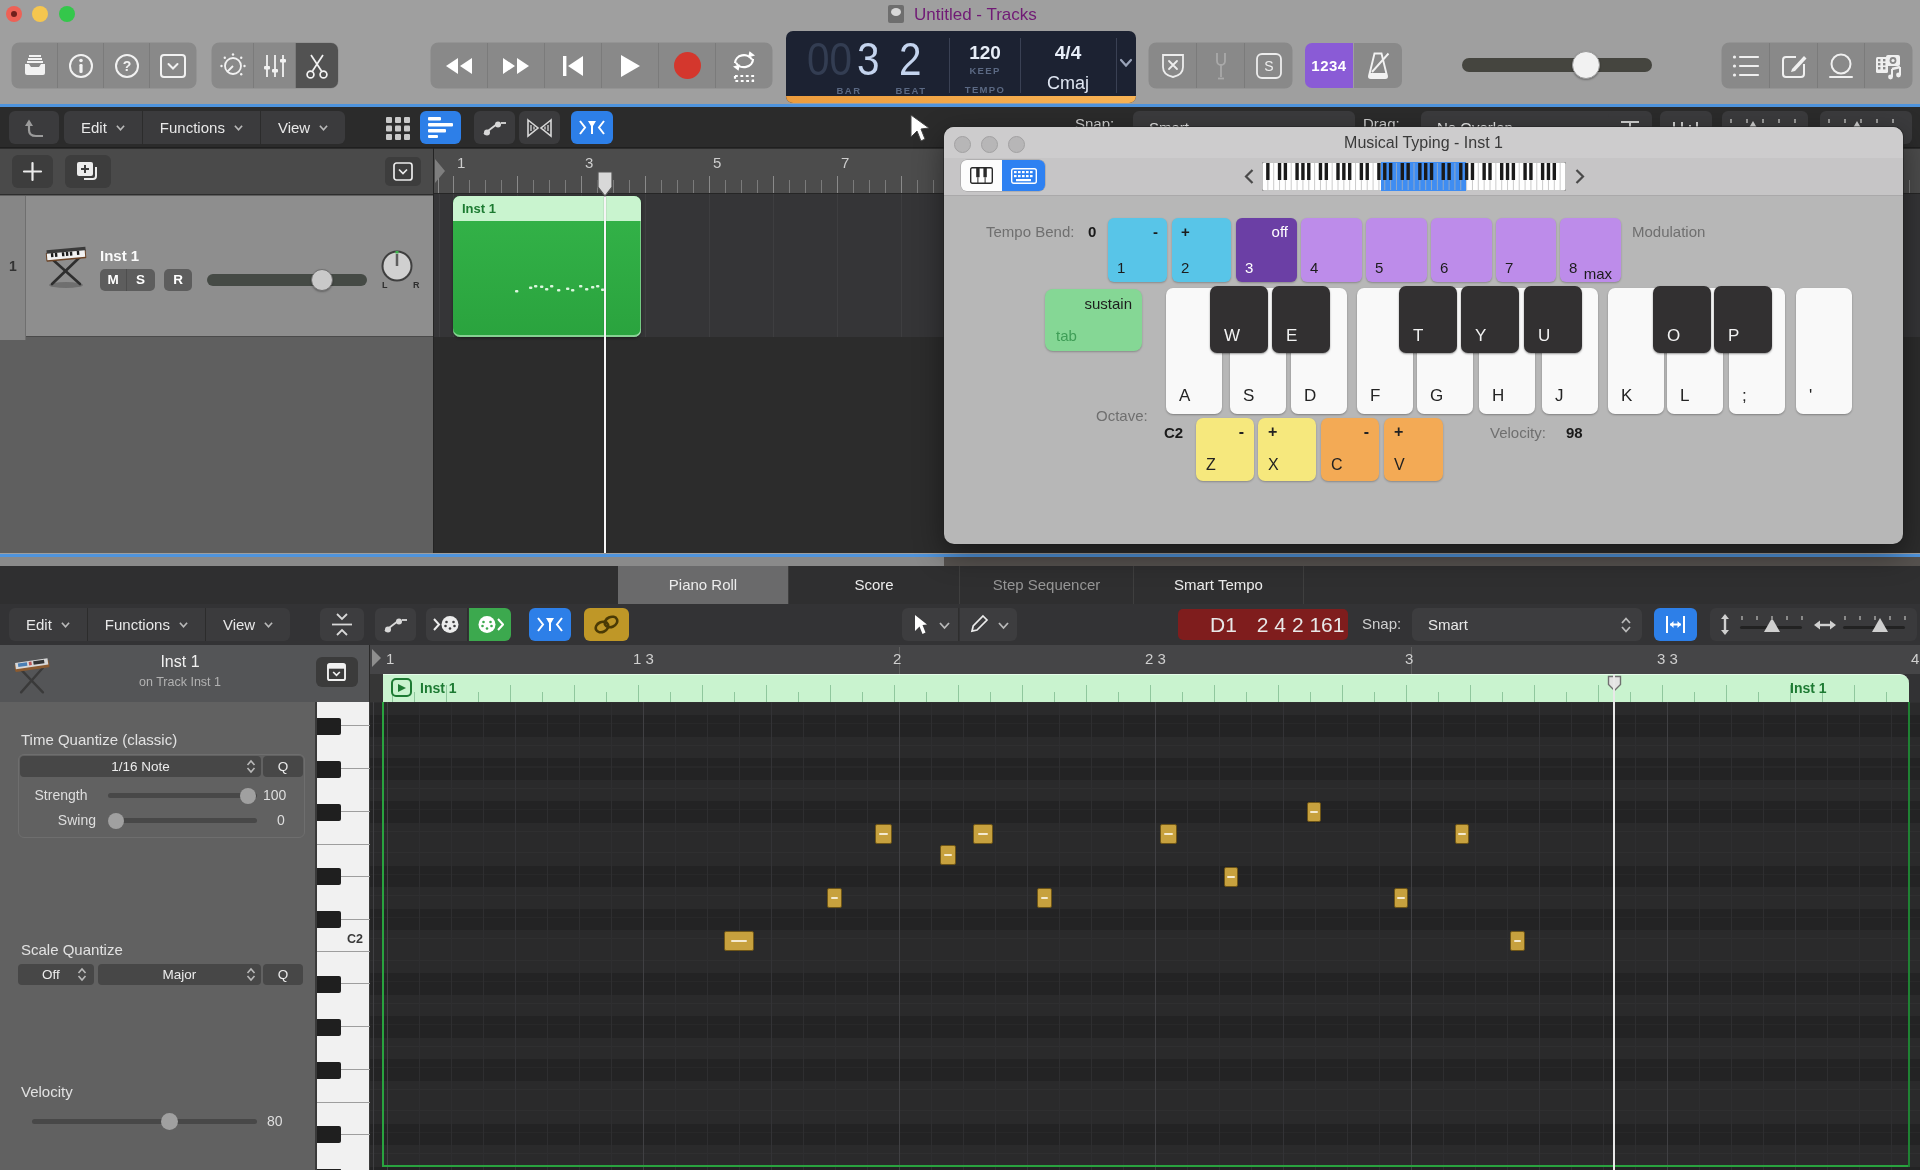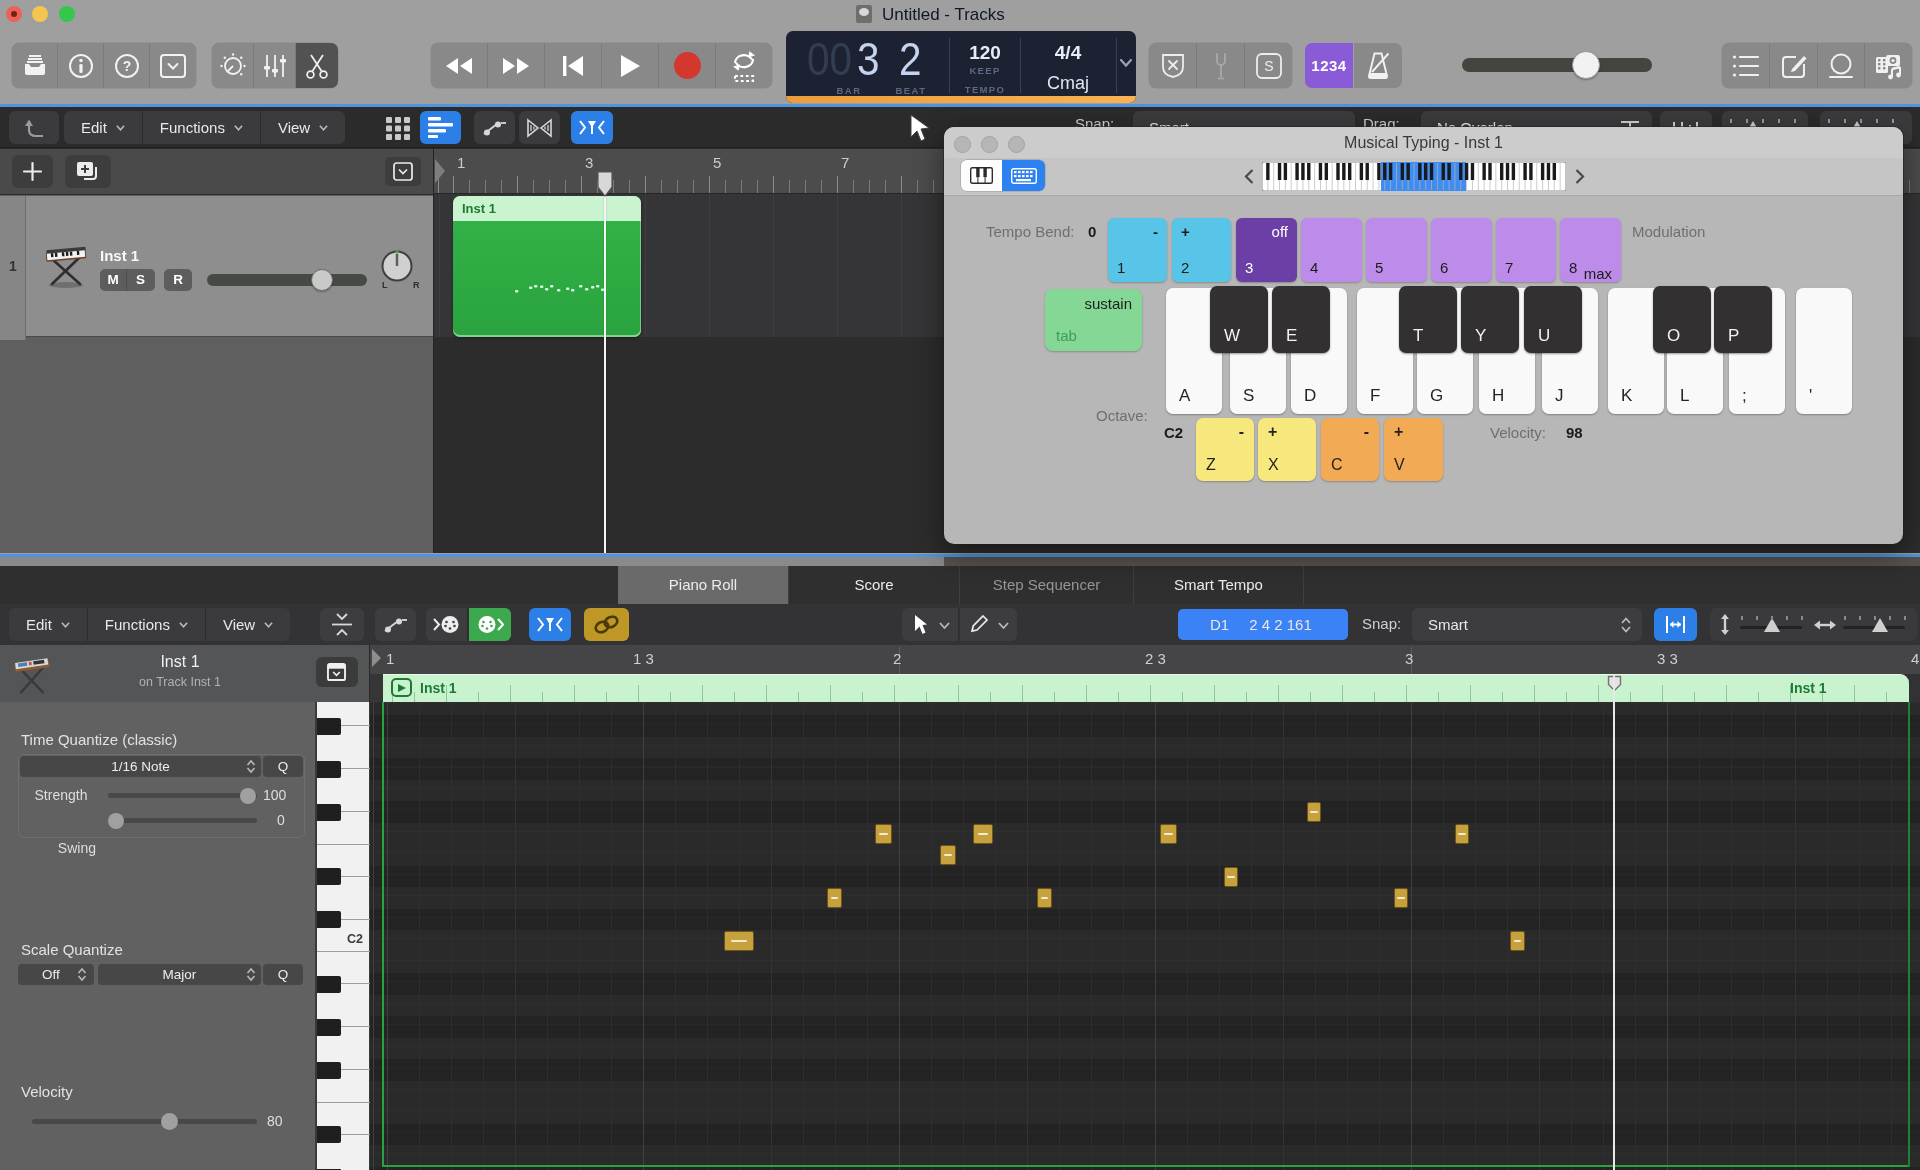--- a/index.html
+++ b/index.html
@@ -10,7 +10,7 @@
 
 #toolbar { position:absolute; left:0; top:0; width:1920px; height:104px; background:#9f9f9f; }
 .tl { position:absolute; top:6px; width:16px; height:16px; border-radius:50%; }
-#title { position:absolute; top:4px; left:856px; height:22px; color:#0f172a; font-size:17px; line-height:22px; }
+#title { position:absolute; top:4px; left:888px; height:22px; color:#701a75; font-size:17px; line-height:22px; }
 .btngroup { position:absolute; top:43px; height:45px; background:#898989; border-radius:7px;
   display:flex; box-shadow:0 0 0 0.5px #79797988; }
 .btngroup .cell { height:45px; display:flex; align-items:center; justify-content:center; border-right:1px solid #7b7b7b; }

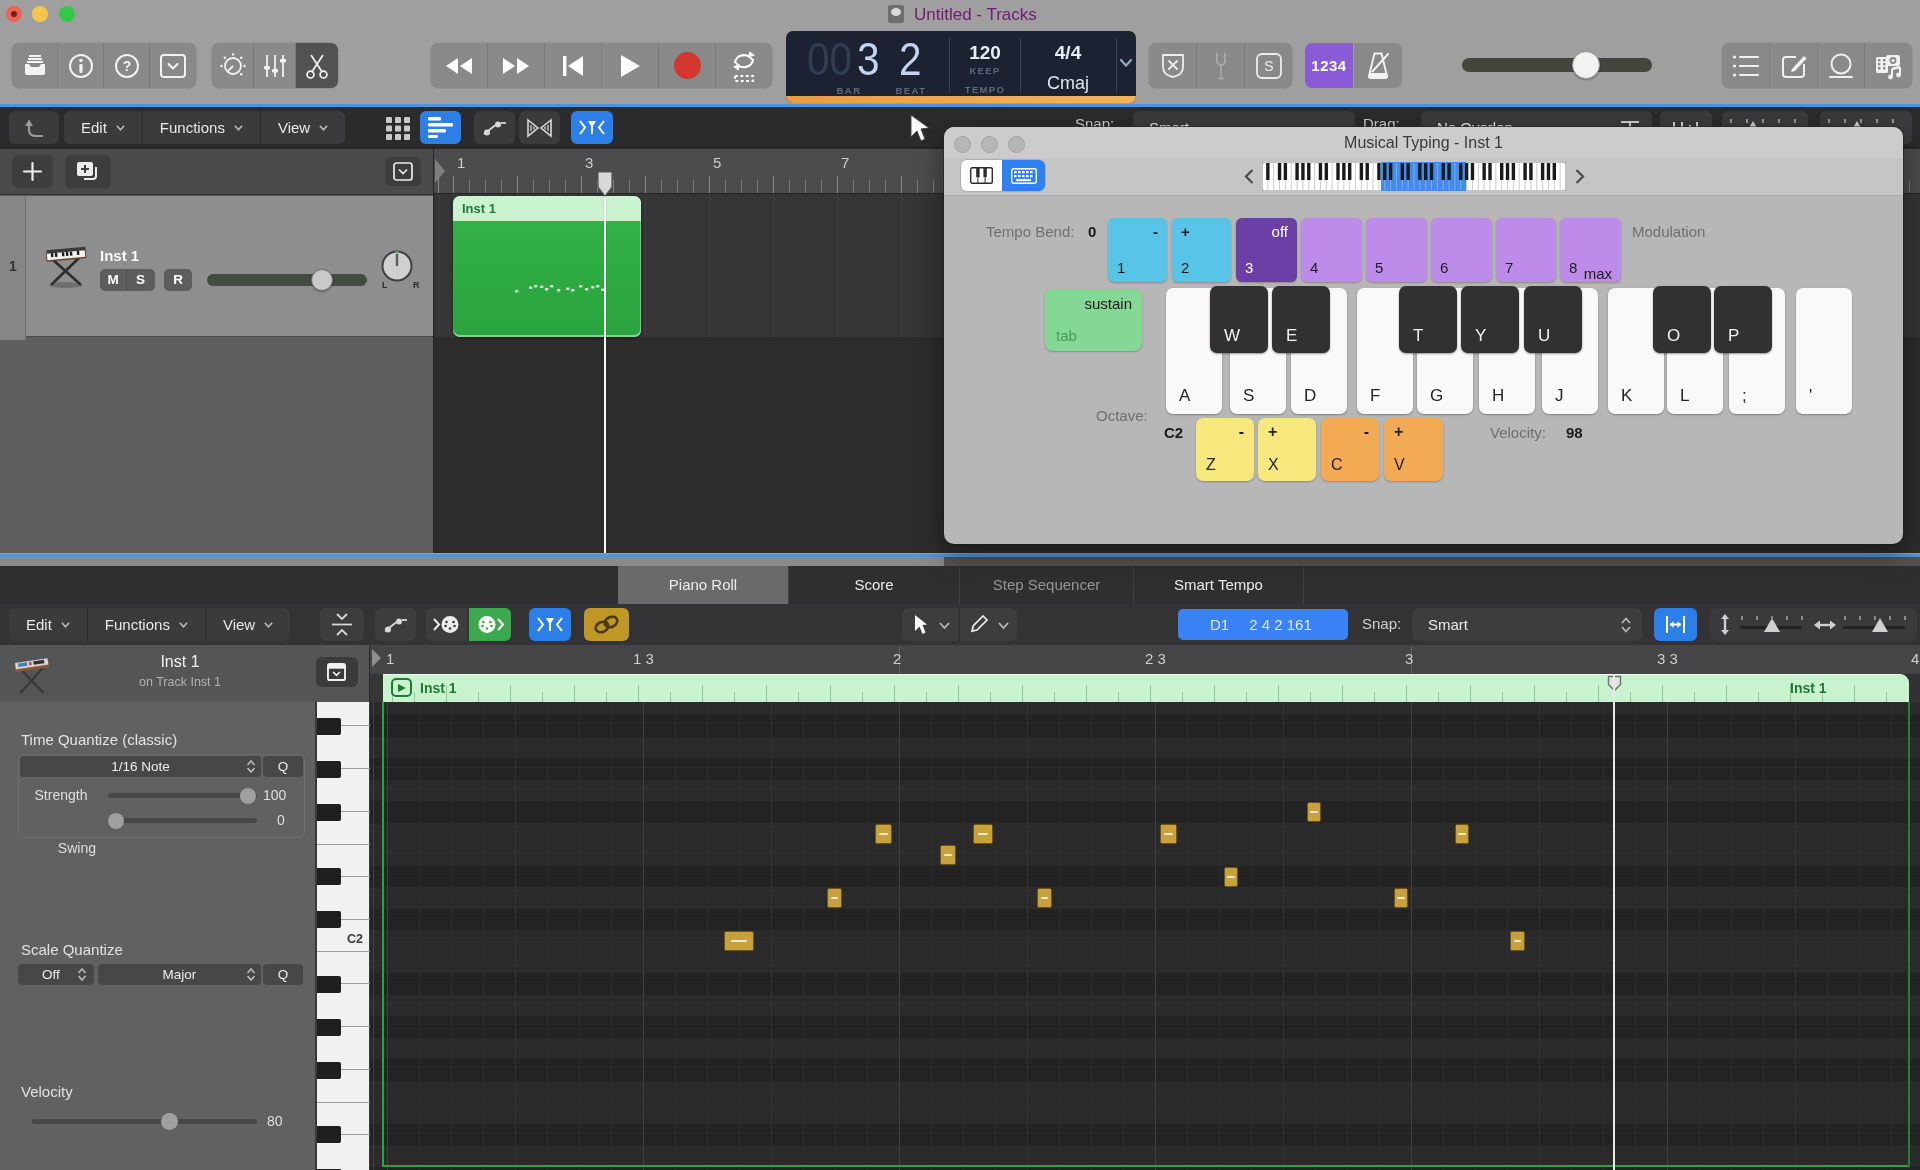--- a/index.html
+++ b/index.html
@@ -612,7 +612,7 @@
             <path d="M1 2 L5.5 7 L10 2" fill="none" stroke="#b9b9b9" stroke-width="1.8"></path>
           </svg>
         </div>
-    <div class="abs" style="left:1178px; top:5px; width:170px; height:31px; background:#3b82f6; border-radius:5px; color:#e8e8e8; font-size:15px; line-height:31px;"><span style="margin-left:32px;">D1</span><span style="margin-left:20px;">2 4 2 161</span></div>
+    <div class="abs" style="left:1178px; top:5px; width:170px; height:31px; background:#7f1d1d; border-radius:5px; color:#e8e8e8; font-size:21px; line-height:31px;"><span style="margin-left:32px;">D1</span><span style="margin-left:20px;">2 4 2 161</span></div>
     <div class="abs" style="left:1362px; top:11px; font-size:15px; color:#cfcfcf;">Snap:</div>
     <div class="abs" style="left:1412px; top:4px; width:230px; height:33px; background:#3d3d3f; border-radius:6px; color:#e8e8e8; font-size:15px; line-height:33px;"><span style="margin-left:16px;">Smart</span>
       <svg style="position:absolute; right:10px; top:8px;" width="12" height="18" viewBox="0 0 12 18">

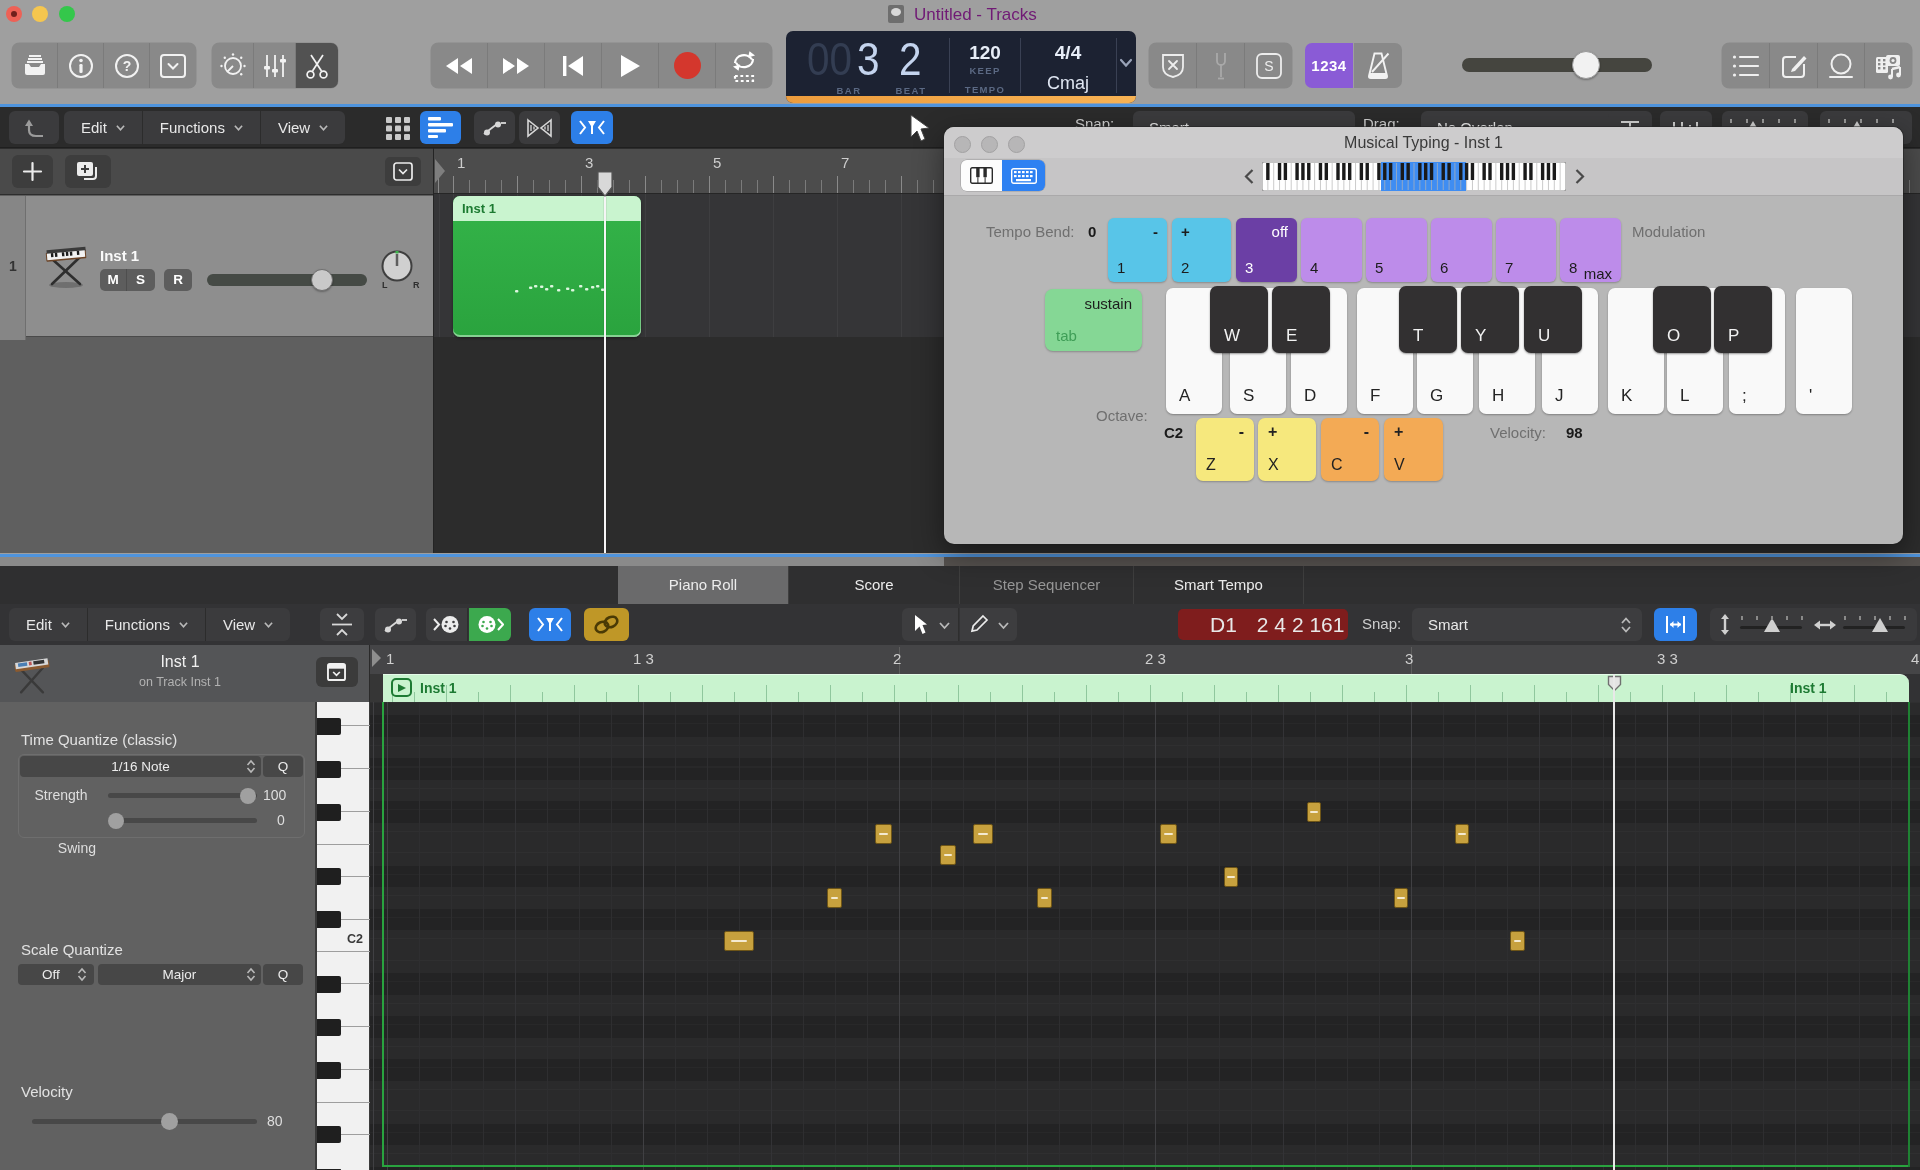--- a/index.html
+++ b/index.html
@@ -730,7 +730,7 @@
     <div class="abs" style="left:108px; top:91px; width:149px; height:5px; background:#484848; border-radius:3px;"></div>
     <div class="abs" style="left:240px; top:86px; width:16px; height:16px; border-radius:50%; background:#a0a0a0;"></div>
     <div class="abs" style="left:263px; top:85px; font-size:14px; color:#dedede;">100</div>
-    <div class="abs" style="left:26px; top:110px; width:70px; text-align:right; font-size:14px; color:#dedede;margin-top:28px;">Swing</div>
+    <div class="abs" style="left:26px; top:110px; width:70px; text-align:right; font-size:14px; color:#dedede;">Swing</div>
     <div class="abs" style="left:108px; top:116px; width:149px; height:5px; background:#484848; border-radius:3px;"></div>
     <div class="abs" style="left:108px; top:111px; width:16px; height:16px; border-radius:50%; background:#a0a0a0;"></div>
     <div class="abs" style="left:277px; top:110px; font-size:14px; color:#dedede;">0</div>

